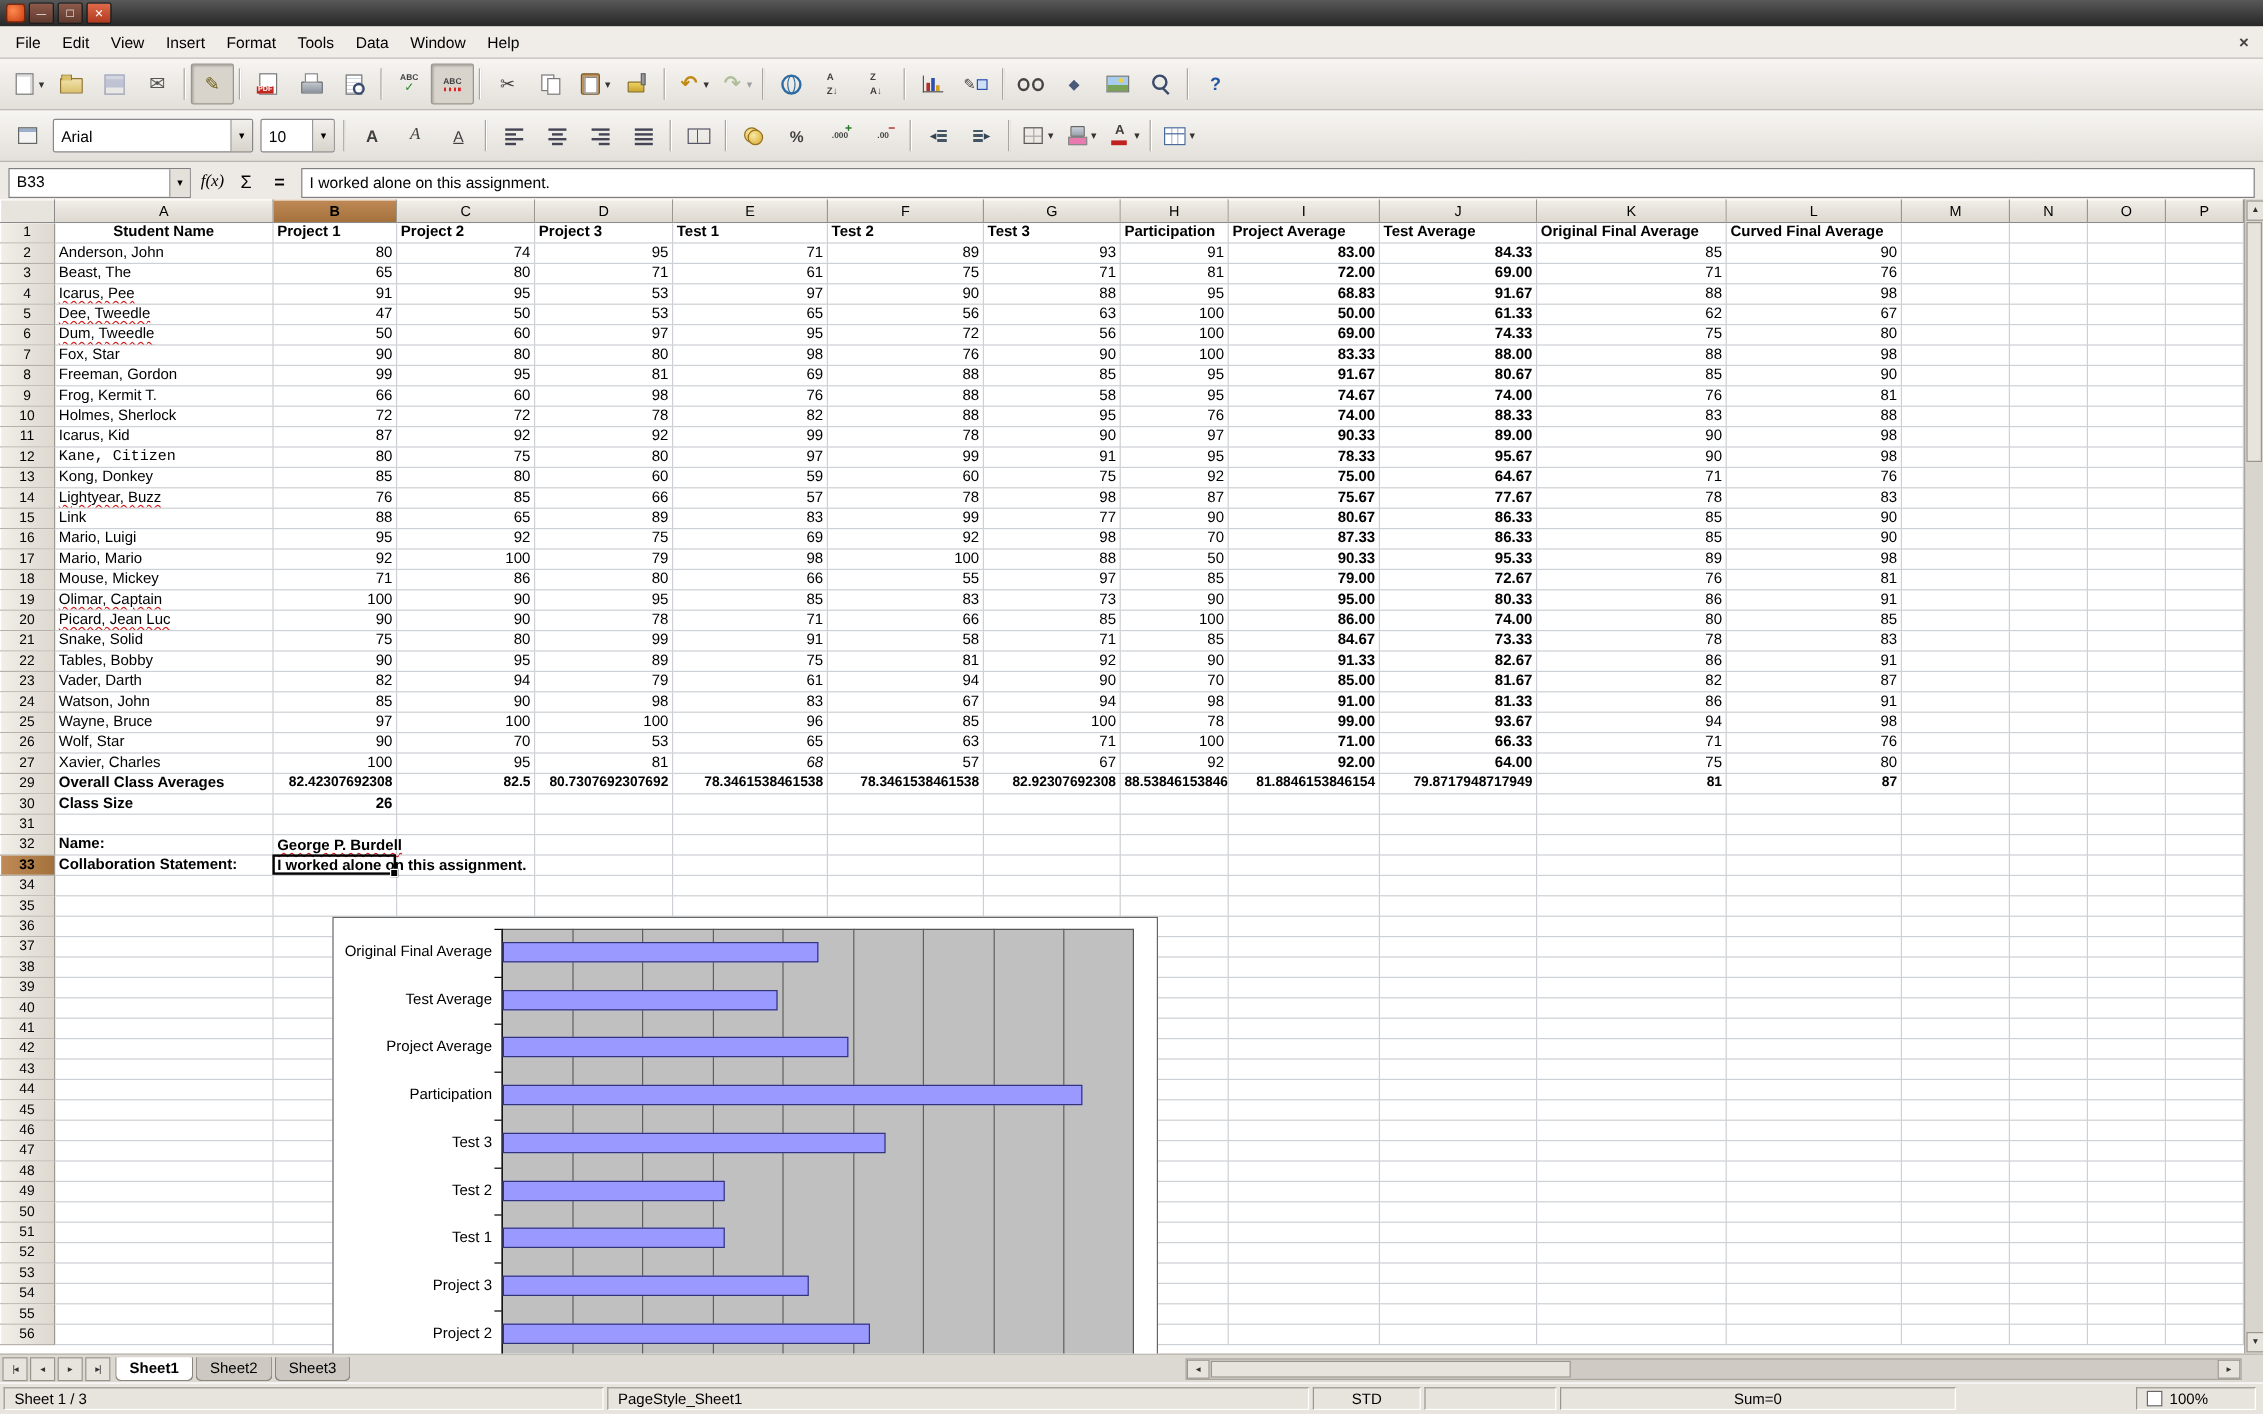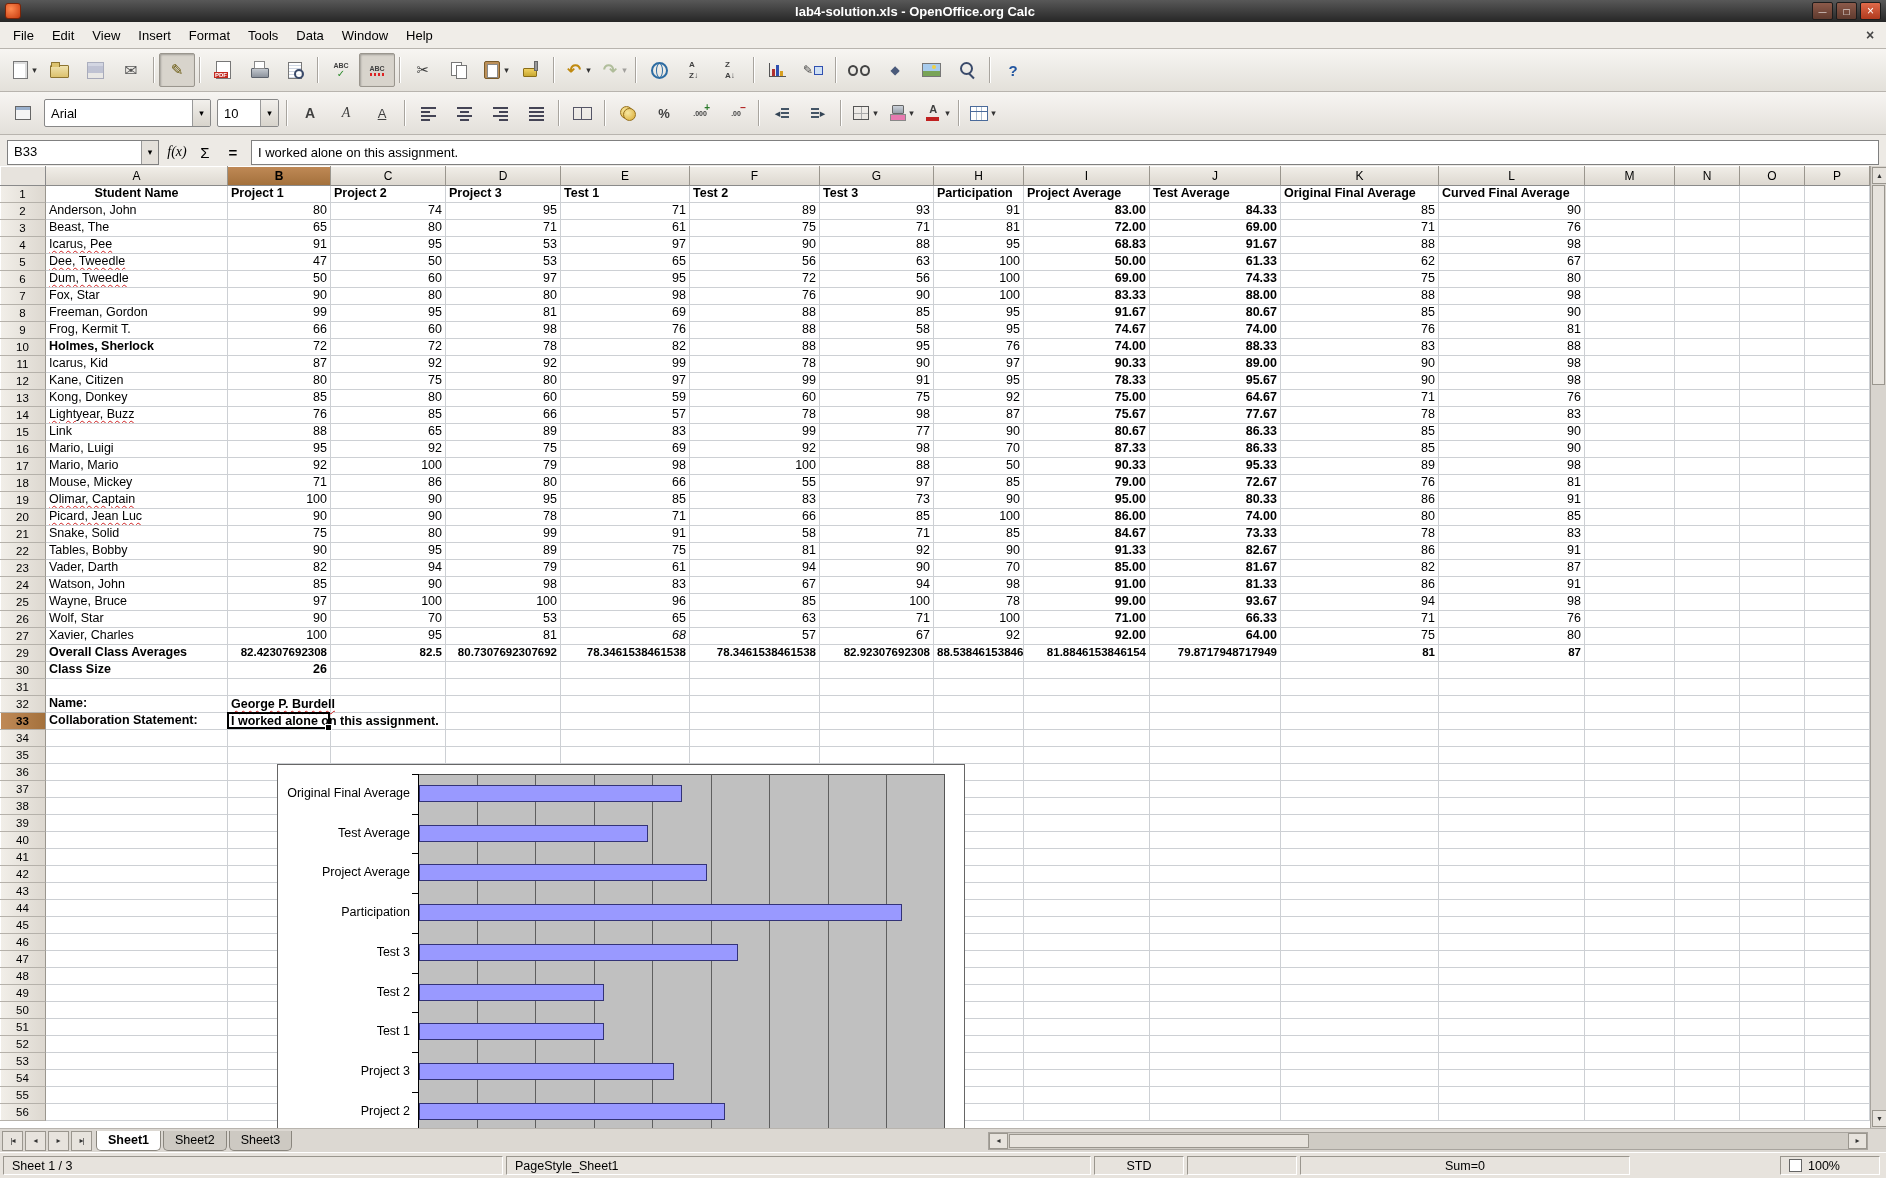--- a/index.html
+++ b/index.html
@@ -205,7 +205,6 @@
 
 <div class="titlebar" data-name="title-bar">
   <span class="app-icon" data-name="app-icon"></span>
-  <span class="title" data-name="window-title">lab4-solution.xls - OpenOffice.org Calc</span>
   <span class="winbtn min" data-name="minimize-button"></span>
   <span class="winbtn max" data-name="maximize-button"></span>
   <span class="winbtn close" data-name="close-button"></span>

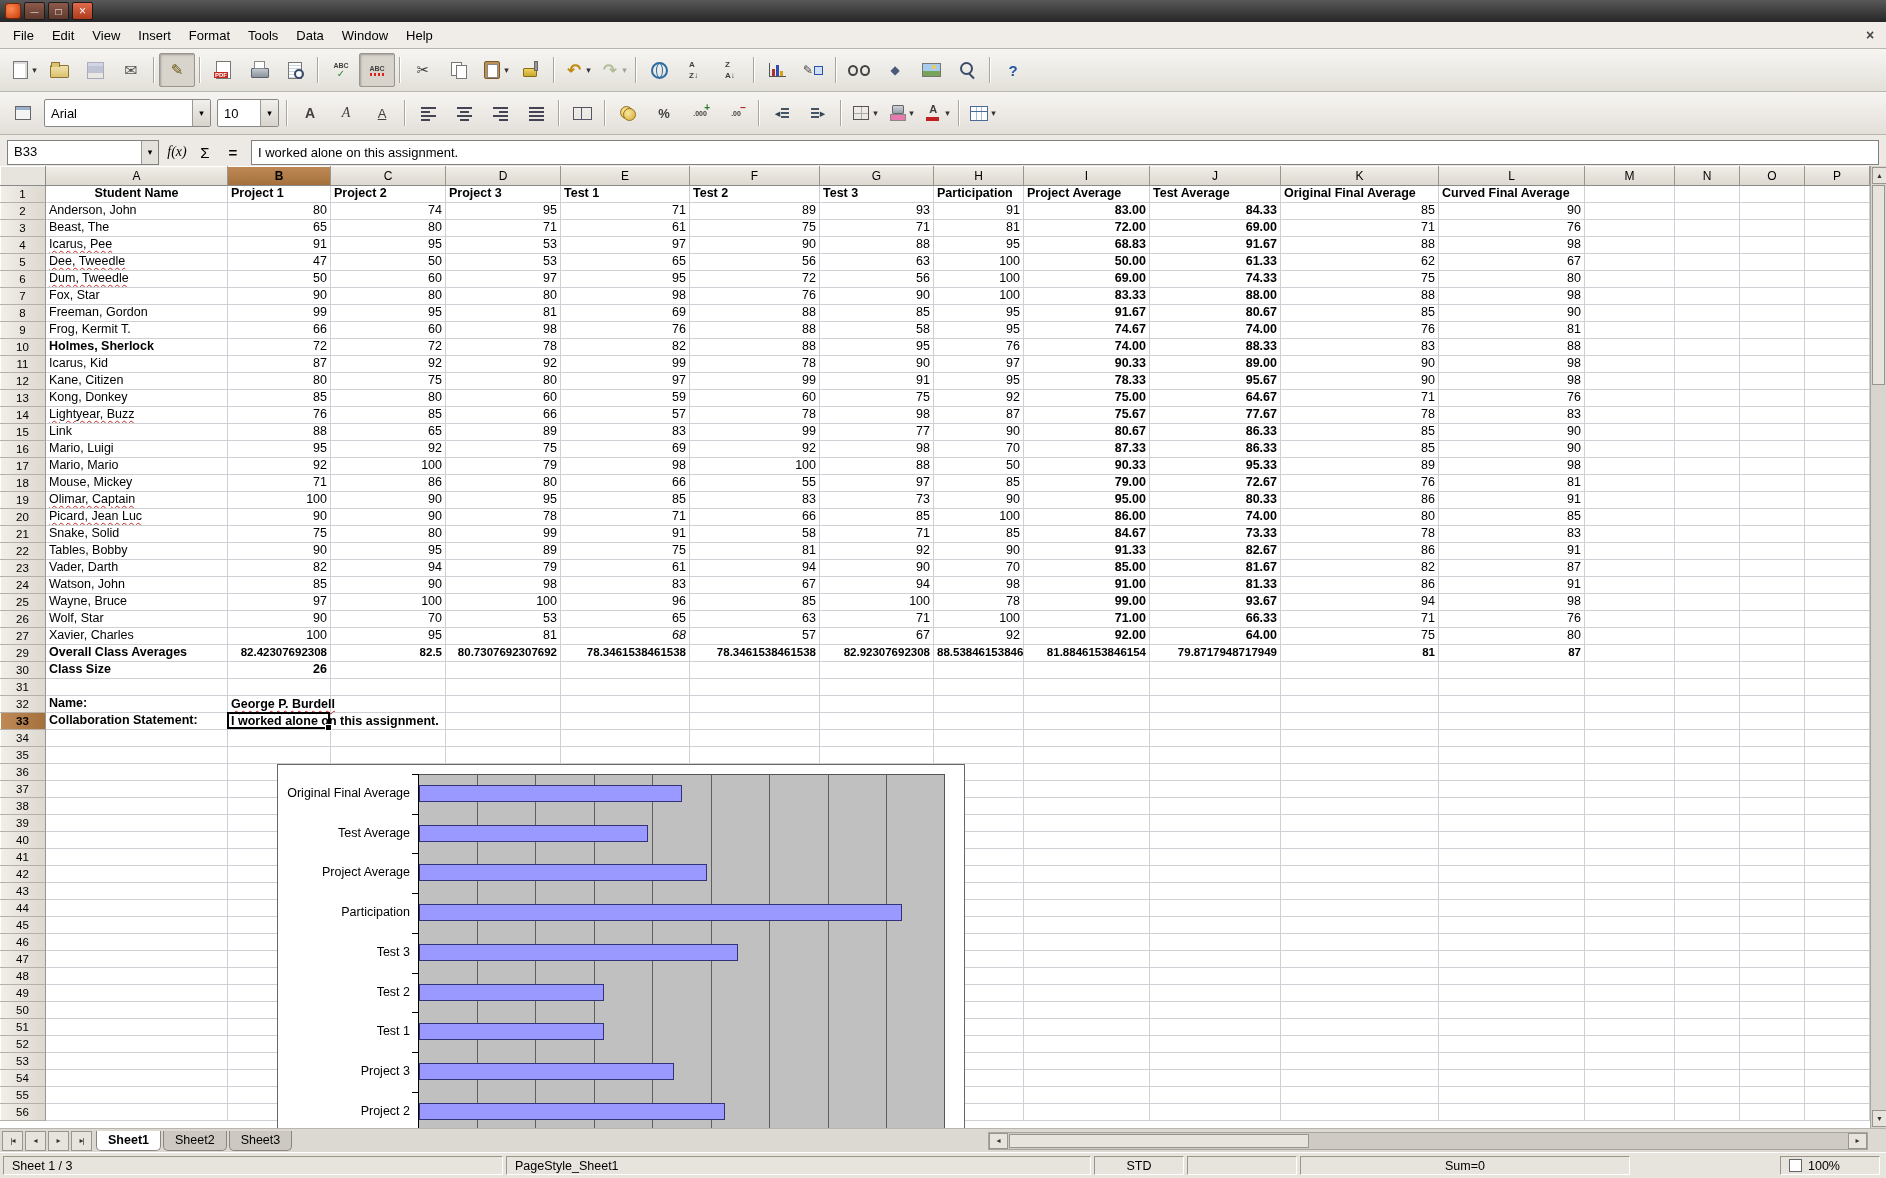--- a/index.html
+++ b/index.html
@@ -643,7 +643,7 @@
       </div>
       <div class="grow" data-name="sheet-row">
         <div class="rowhead" data-name="row-header-10">10</div>
-        <div class="cell" data-name="cell-A10" style="flex: 0 0 182px; width: 182px; font-weight: bold;">Holmes, Sherlock</div>
+        <div class="cell" data-name="cell-A10" style="flex: 0 0 182px; width: 182px;">Holmes, Sherlock</div>
         <div class="cell r" data-name="cell-B10" style="flex: 0 0 103px; width: 103px;">72</div>
         <div class="cell r" data-name="cell-C10" style="flex: 0 0 115px; width: 115px;">72</div>
         <div class="cell r" data-name="cell-D10" style="flex: 0 0 115px; width: 115px;">78</div>

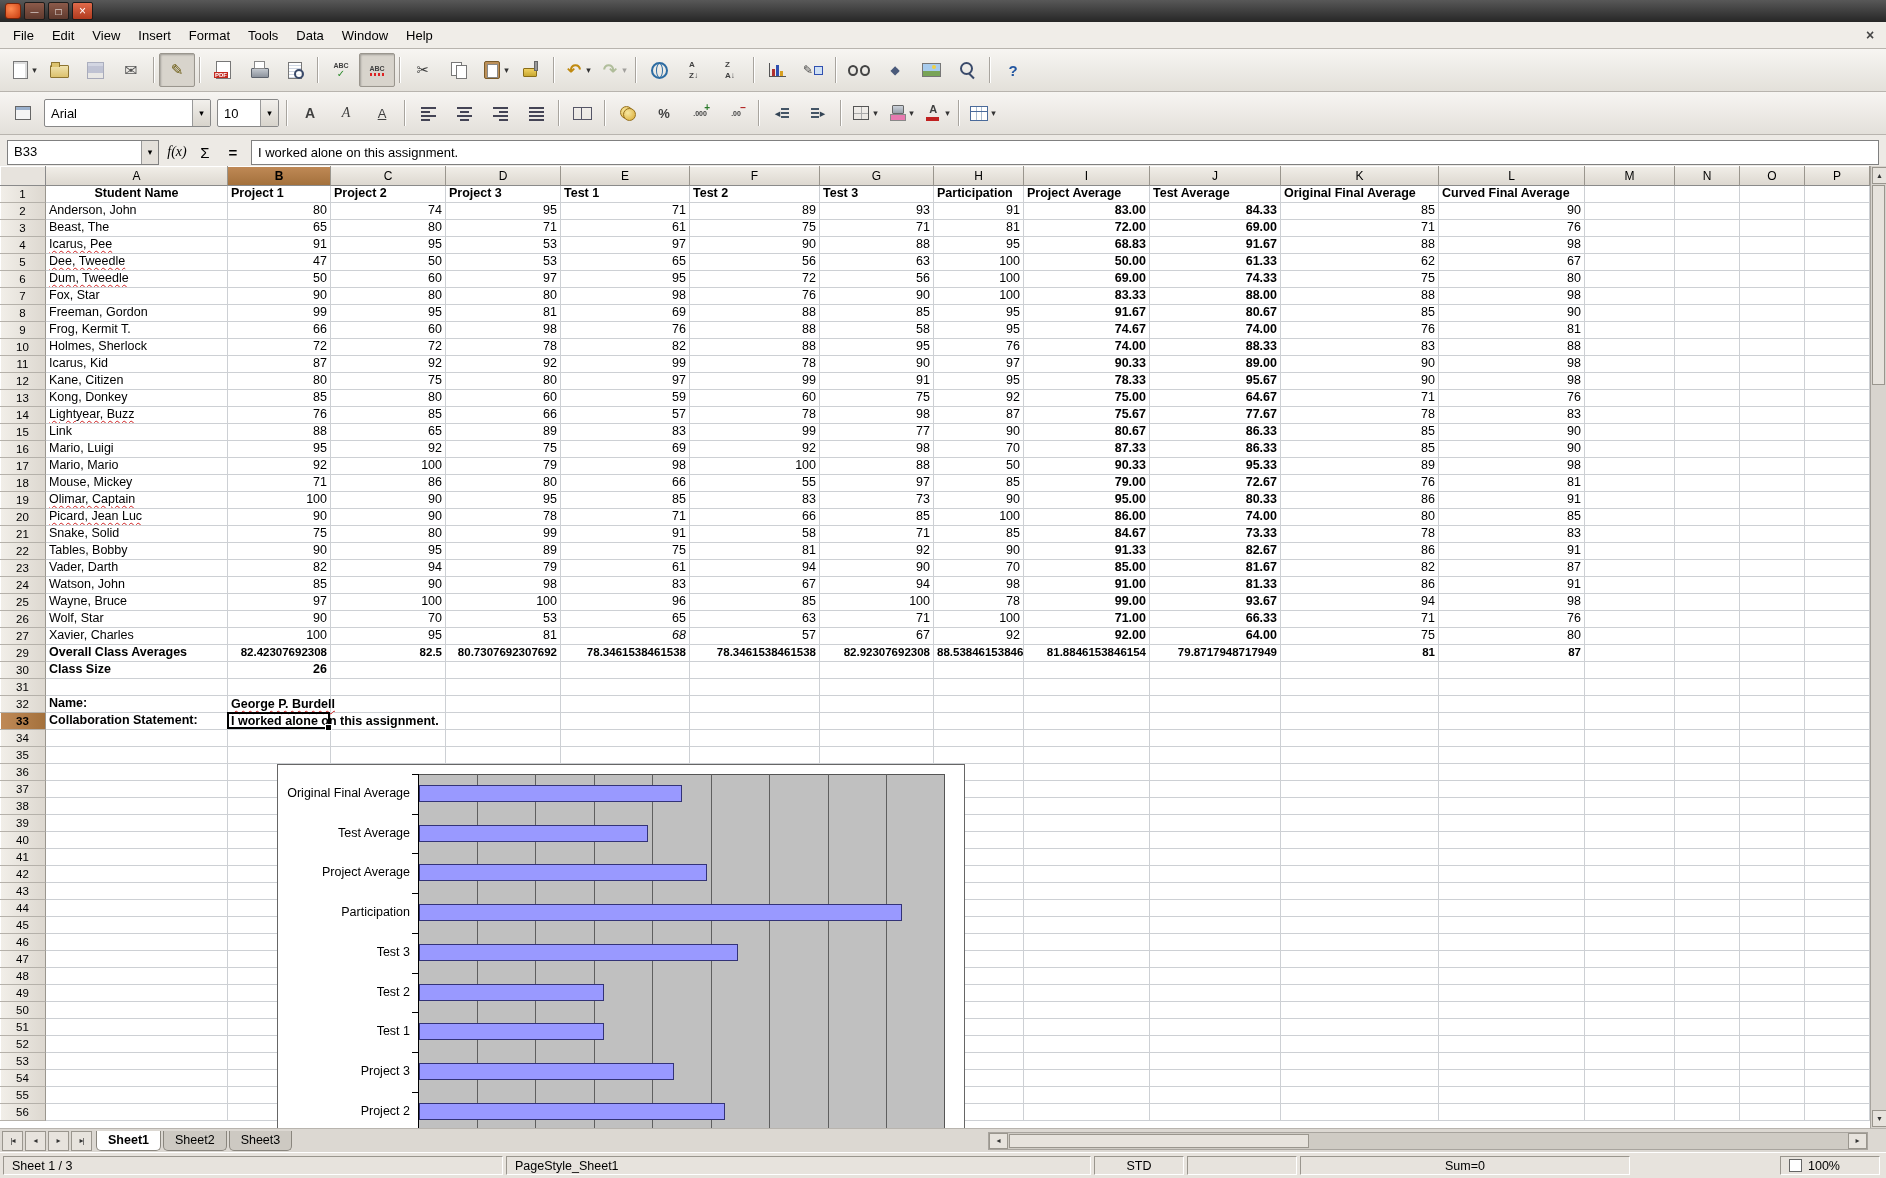--- a/index.html
+++ b/index.html
@@ -681,7 +681,7 @@
       </div>
       <div class="grow" data-name="sheet-row">
         <div class="rowhead" data-name="row-header-12">12</div>
-        <div class="cell" data-name="cell-A12" style="flex: 0 0 182px; width: 182px;">Kane, Citizen</div>
+        <div class="cell" data-name="cell-A12" style="flex: 0 0 182px; width: 182px; font-family: Liberation Mono, monospace;">Kane, Citizen</div>
         <div class="cell r" data-name="cell-B12" style="flex: 0 0 103px; width: 103px;">80</div>
         <div class="cell r" data-name="cell-C12" style="flex: 0 0 115px; width: 115px;">75</div>
         <div class="cell r" data-name="cell-D12" style="flex: 0 0 115px; width: 115px;">80</div>

